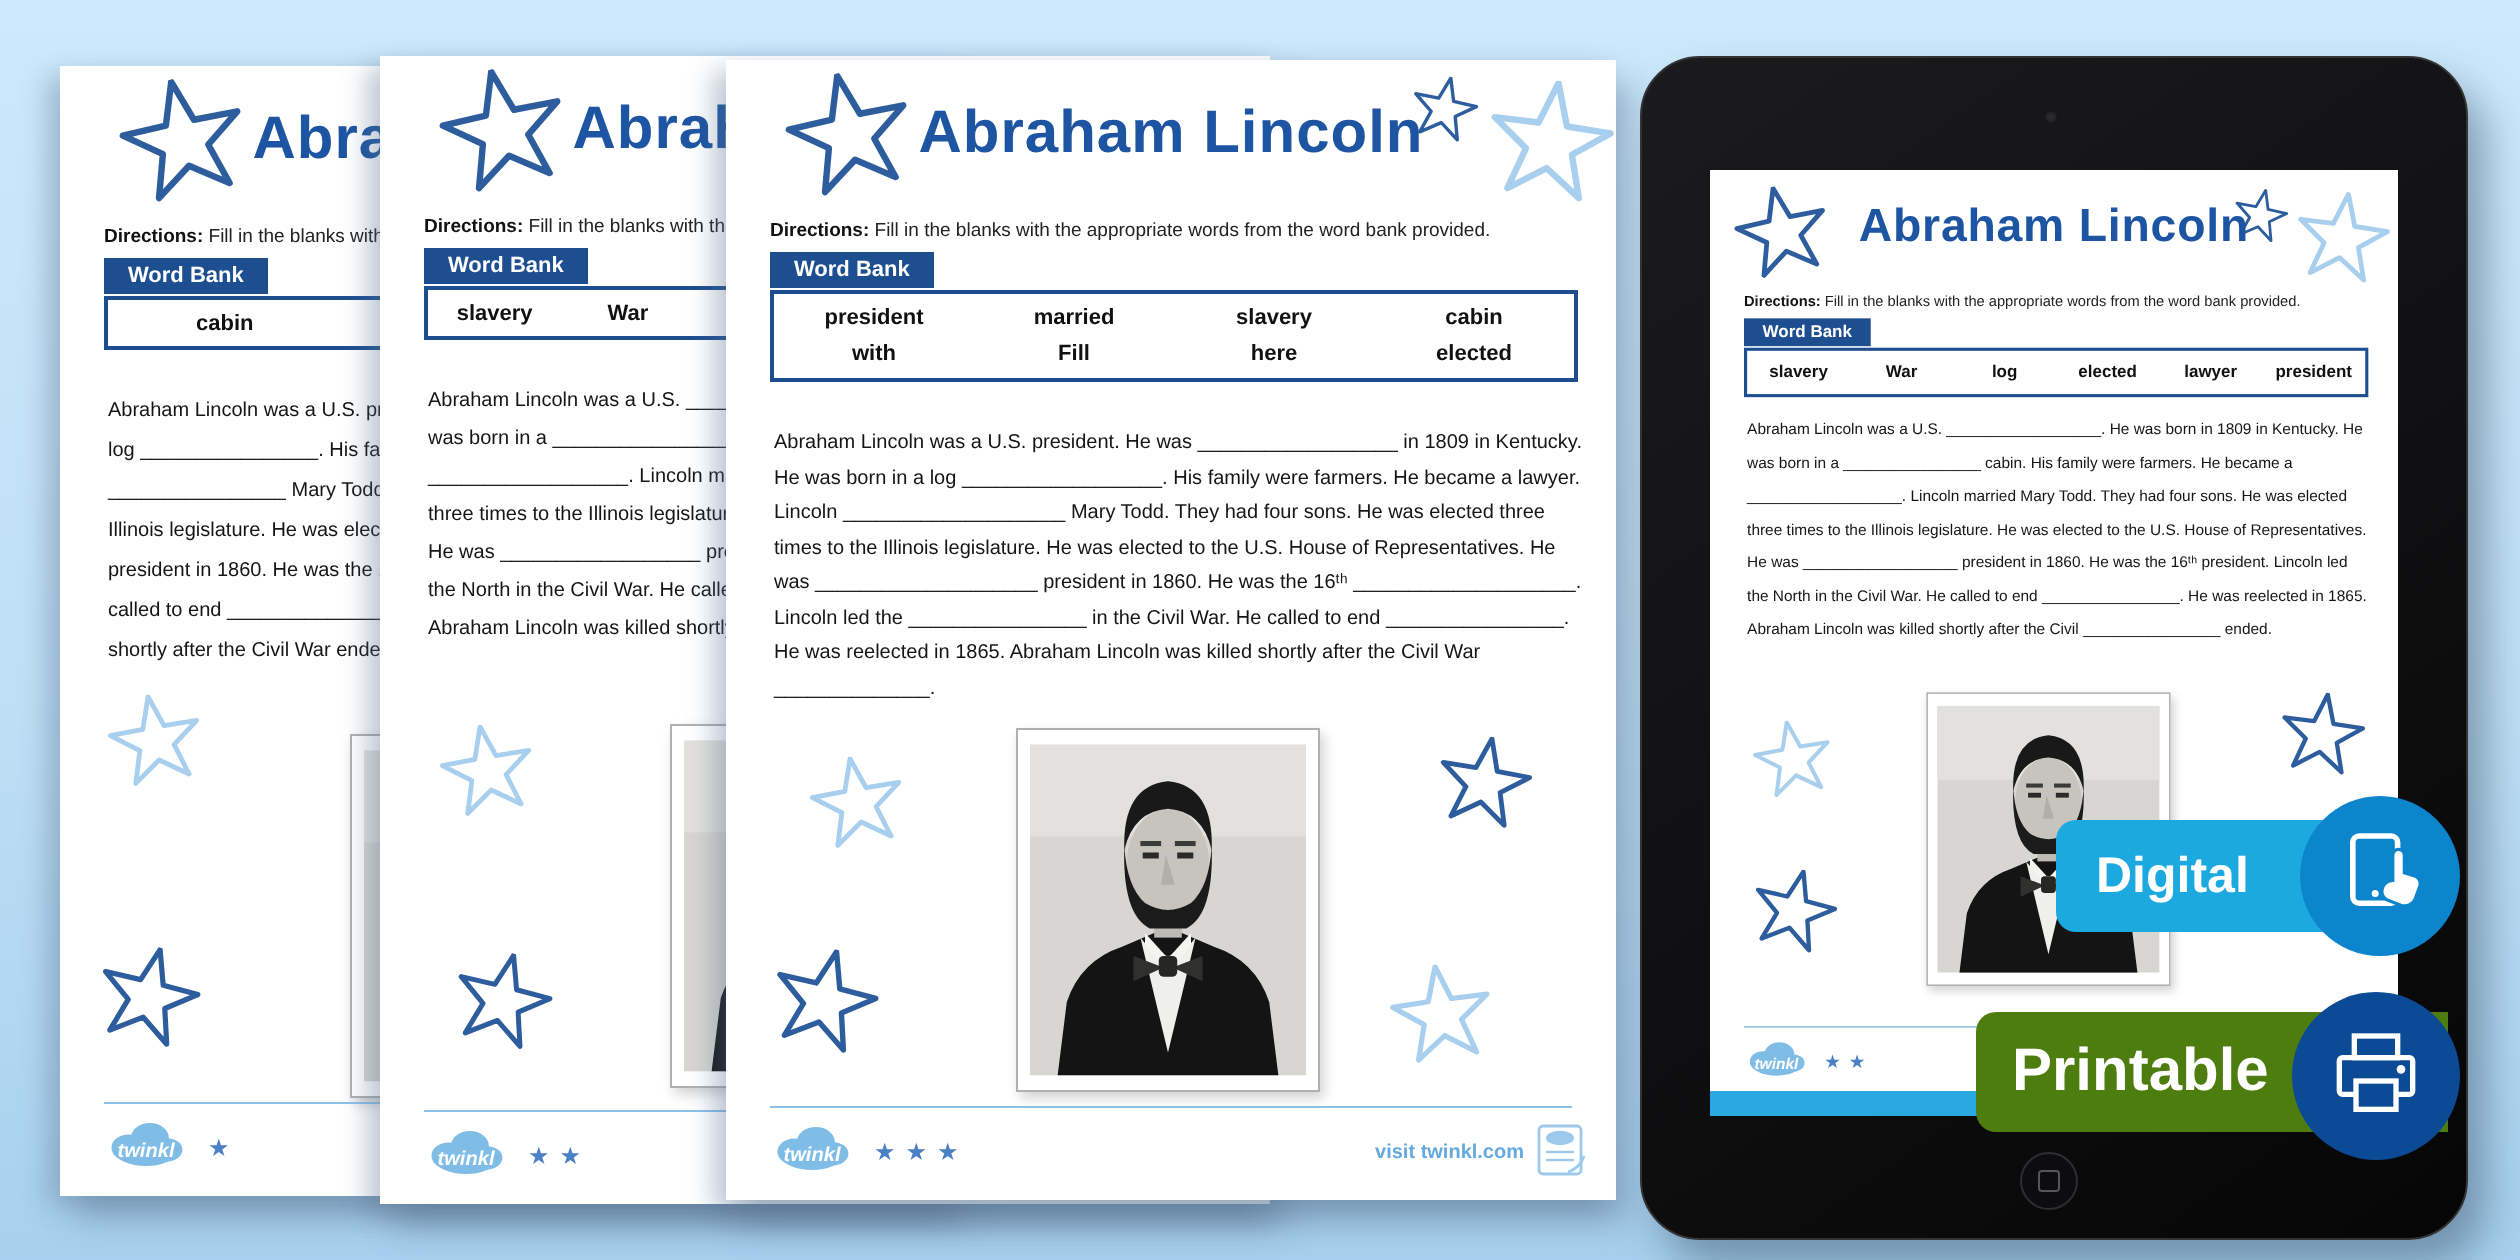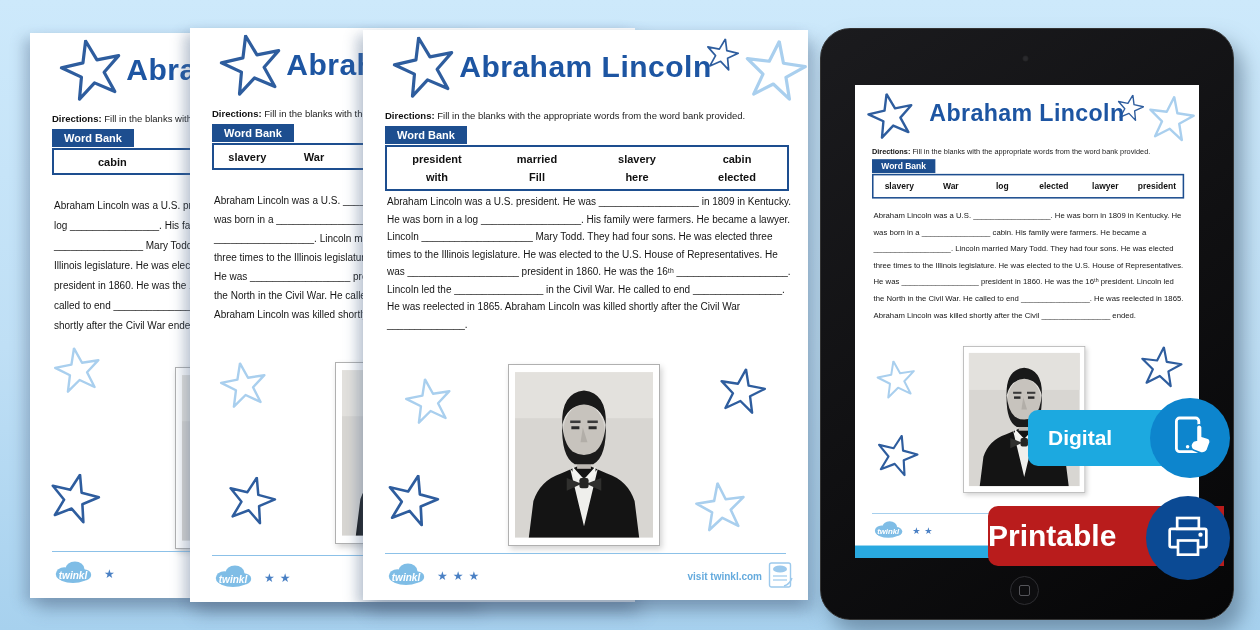--- a/index.html
+++ b/index.html
@@ -28,7 +28,7 @@
   .wb-row2{height:27px;display:flex;align-items:center;padding-left:44px;gap:66px;}
   .wb-word{text-align:center;font-weight:bold;font-size:11px;color:#111;}
   .para{left:24px;top:163px;width:404px;margin:0;font-size:10px;color:#151515;}
-  .lh-f{line-height:17.5px;}
+  .lh-f{line-height:17.5px;margin-top:20px;}
   .lh-m{line-height:19px;}
   .lh-b{line-height:20px;}
   .photo{left:145px;top:334px;width:138px;height:168px;margin:0;background:#fff;

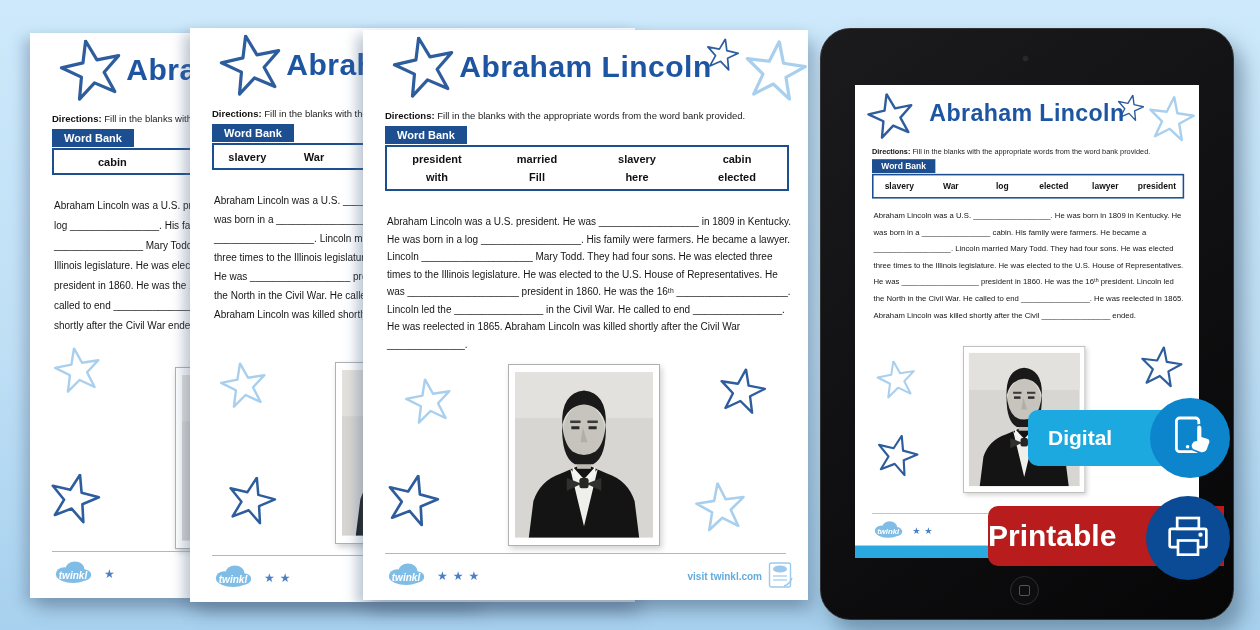--- a/index.html
+++ b/index.html
@@ -67,7 +67,7 @@
   
   .badge{position:absolute;z-index:10;display:flex;align-items:center;color:#fff;font-weight:bold;}
   #digital-badge{left:1028px;top:410px;width:188px;height:56px;background:#1ca9e0;
-    border-radius:10px 0 0 10px;font-size:21px;padding-left:20px;box-sizing:border-box;}
+    border-radius:10px 0 0 10px;font-size:25px;padding-left:20px;box-sizing:border-box;}
   #printable-badge{left:988px;top:506px;width:236px;height:60px;background:#b91c1c;
     border-radius:10px 0 0 10px;font-size:30px;box-sizing:border-box;}
   .badge-circle{position:absolute;z-index:11;border-radius:50%;display:flex;

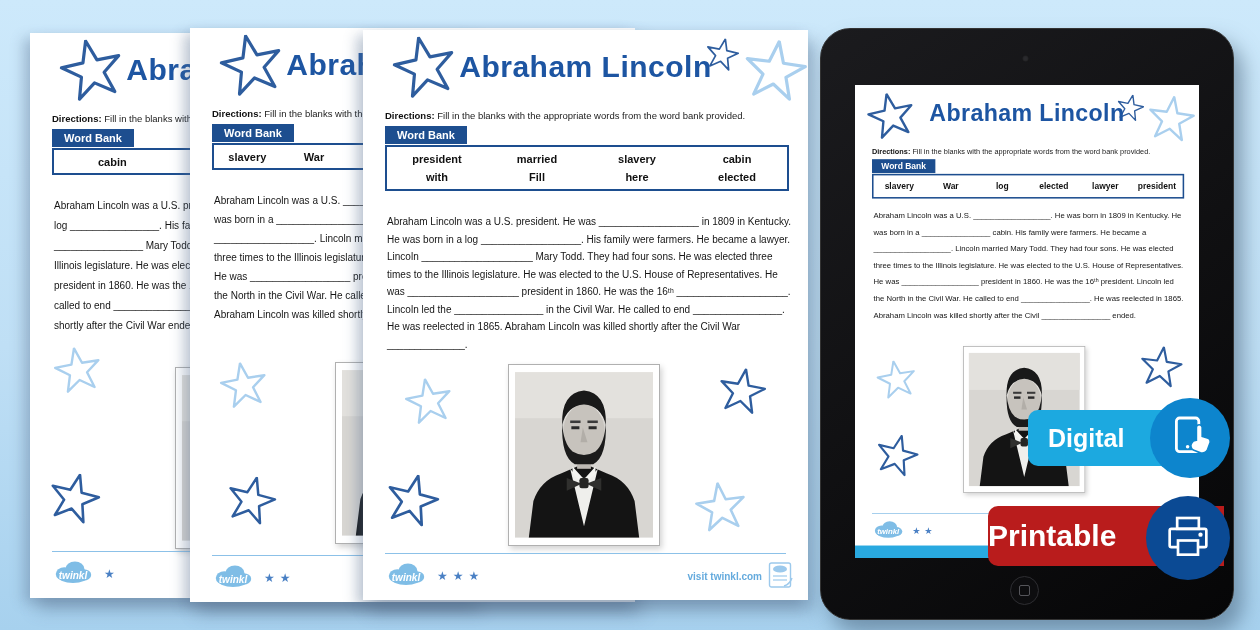--- a/index.html
+++ b/index.html
@@ -68,8 +68,8 @@
   .badge{position:absolute;z-index:10;display:flex;align-items:center;color:#fff;font-weight:bold;}
   #digital-badge{left:1028px;top:410px;width:188px;height:56px;background:#1ca9e0;
     border-radius:10px 0 0 10px;font-size:25px;padding-left:20px;box-sizing:border-box;}
-  #printable-badge{left:988px;top:506px;width:236px;height:60px;background:#b91c1c;
-    border-radius:10px 0 0 10px;font-size:30px;box-sizing:border-box;}
+  #printable-badge{left:988px;top:506px;width:236px;height:60px;background:#4d7c0f;
+    border-radius:10px 0 0 10px;font-size:30px;padding-left:18px;box-sizing:border-box;}
   .badge-circle{position:absolute;z-index:11;border-radius:50%;display:flex;
     align-items:center;justify-content:center;}
   #digital-circle{left:1150px;top:398px;width:80px;height:80px;background:#0d85cd;}

